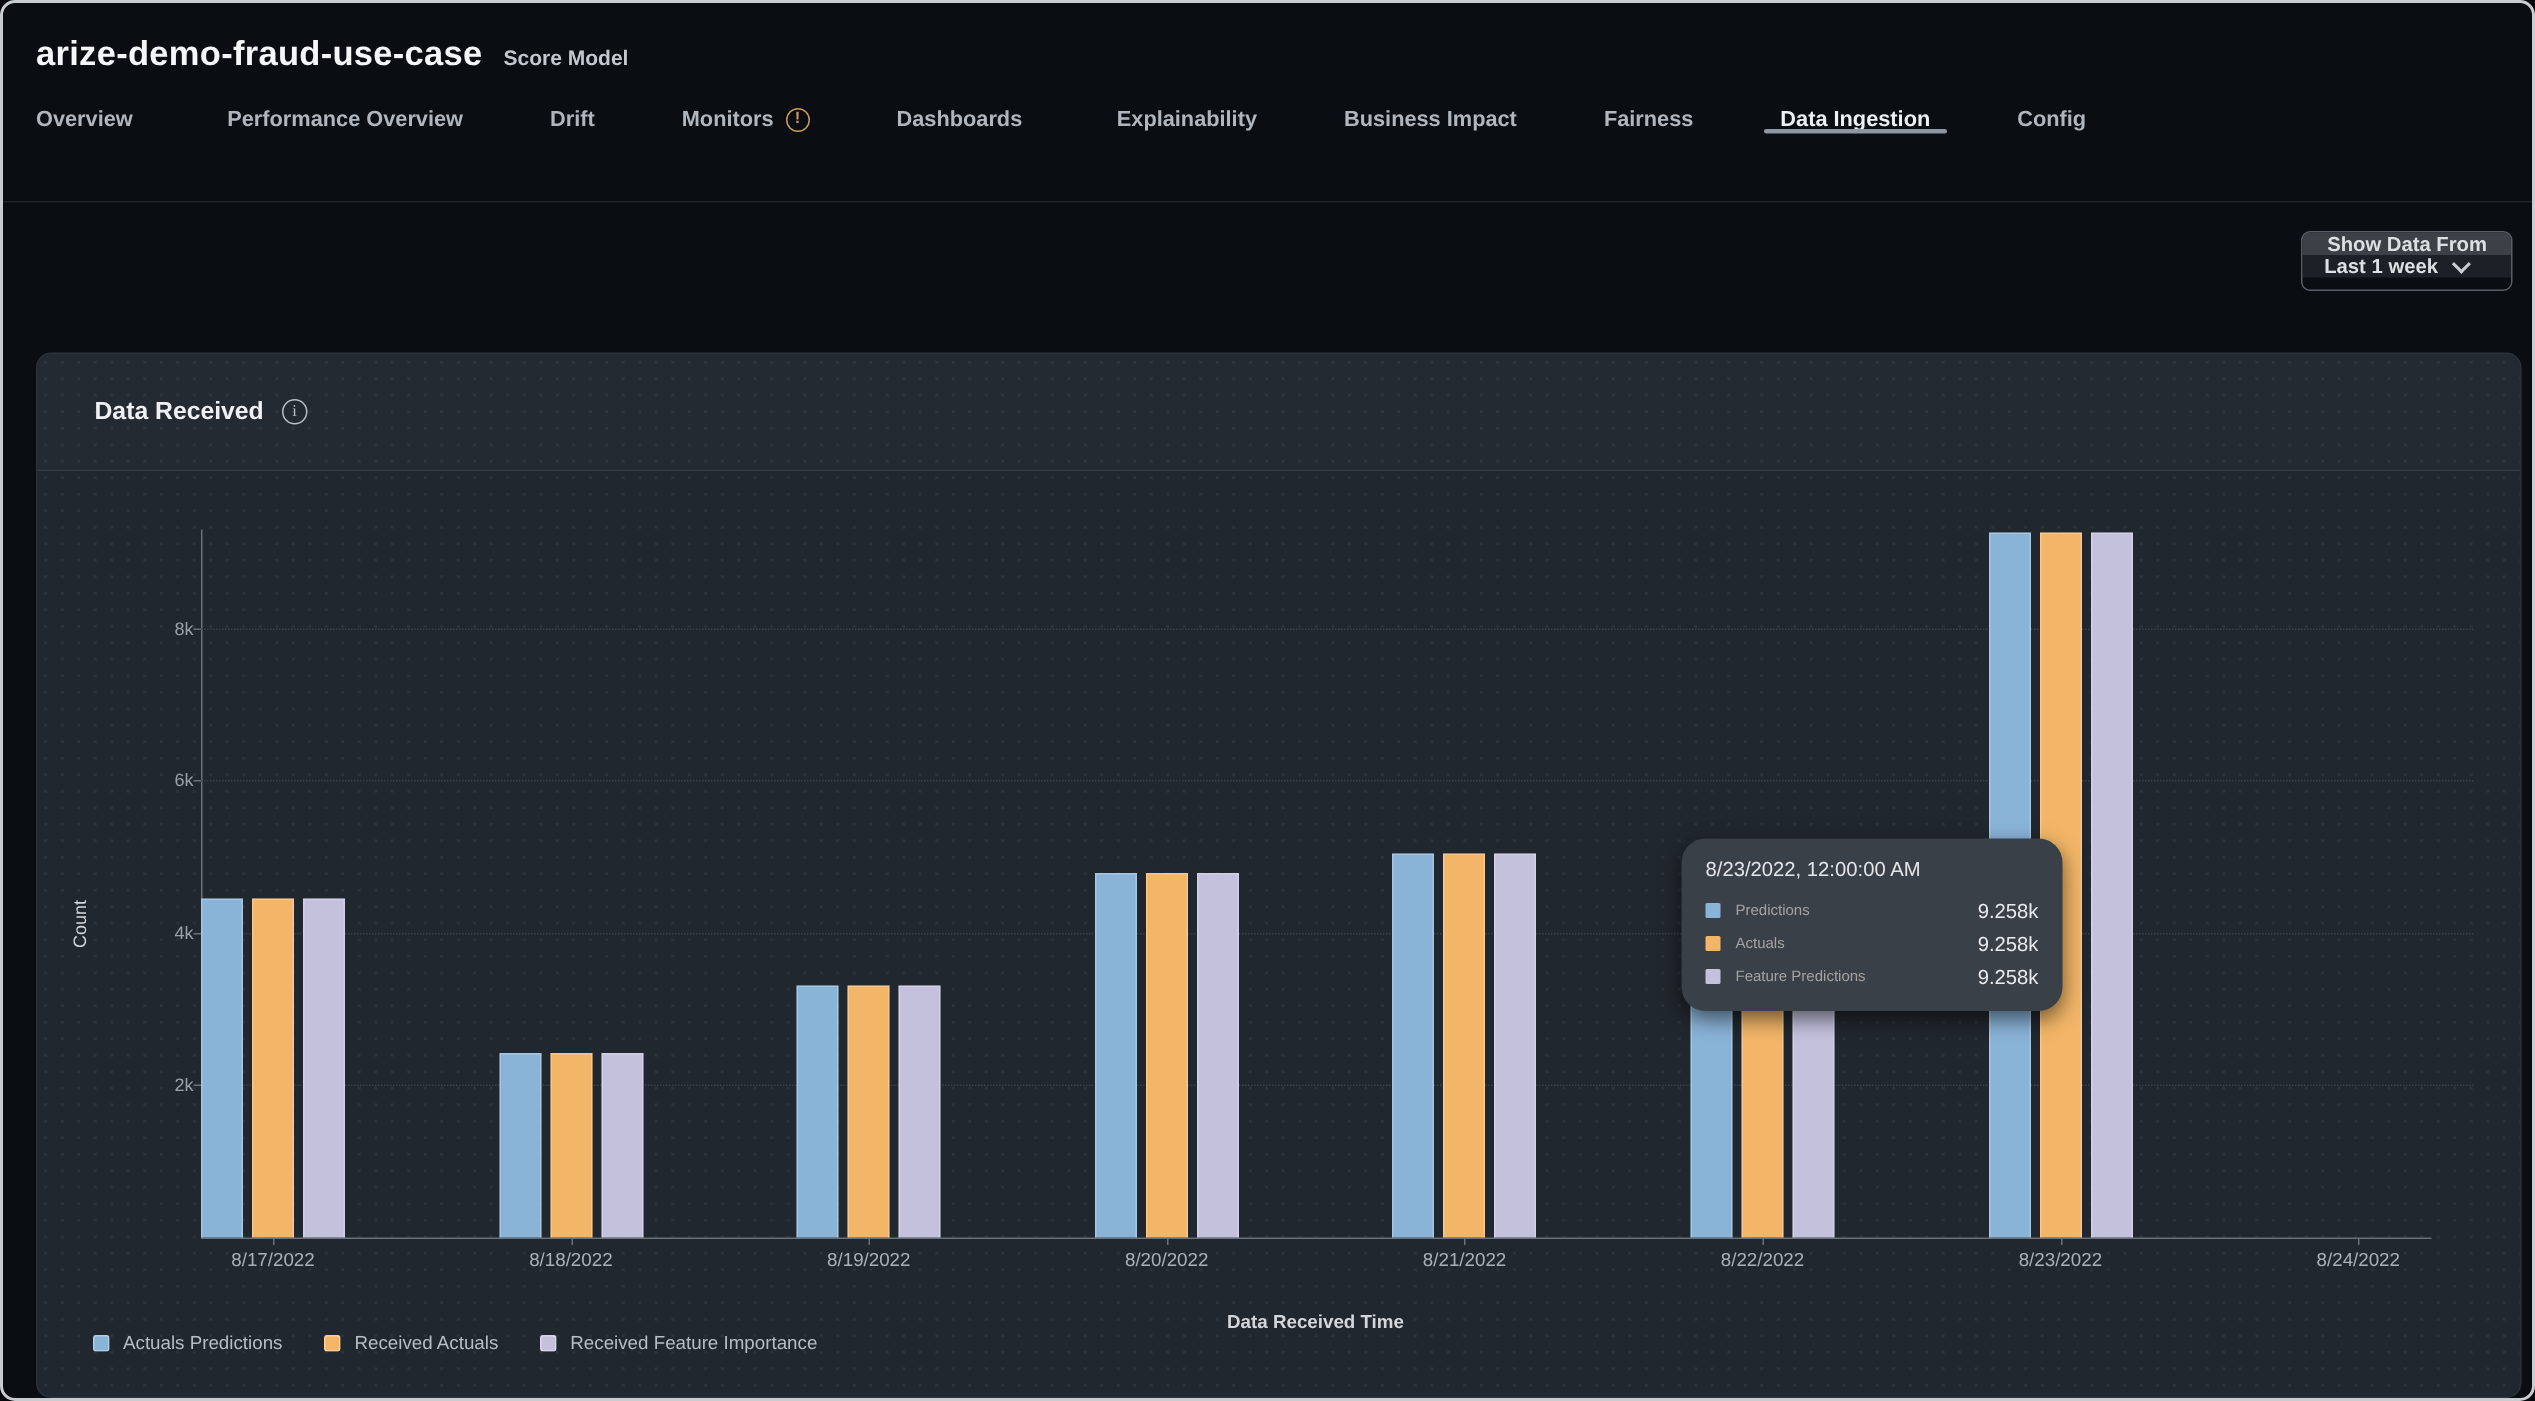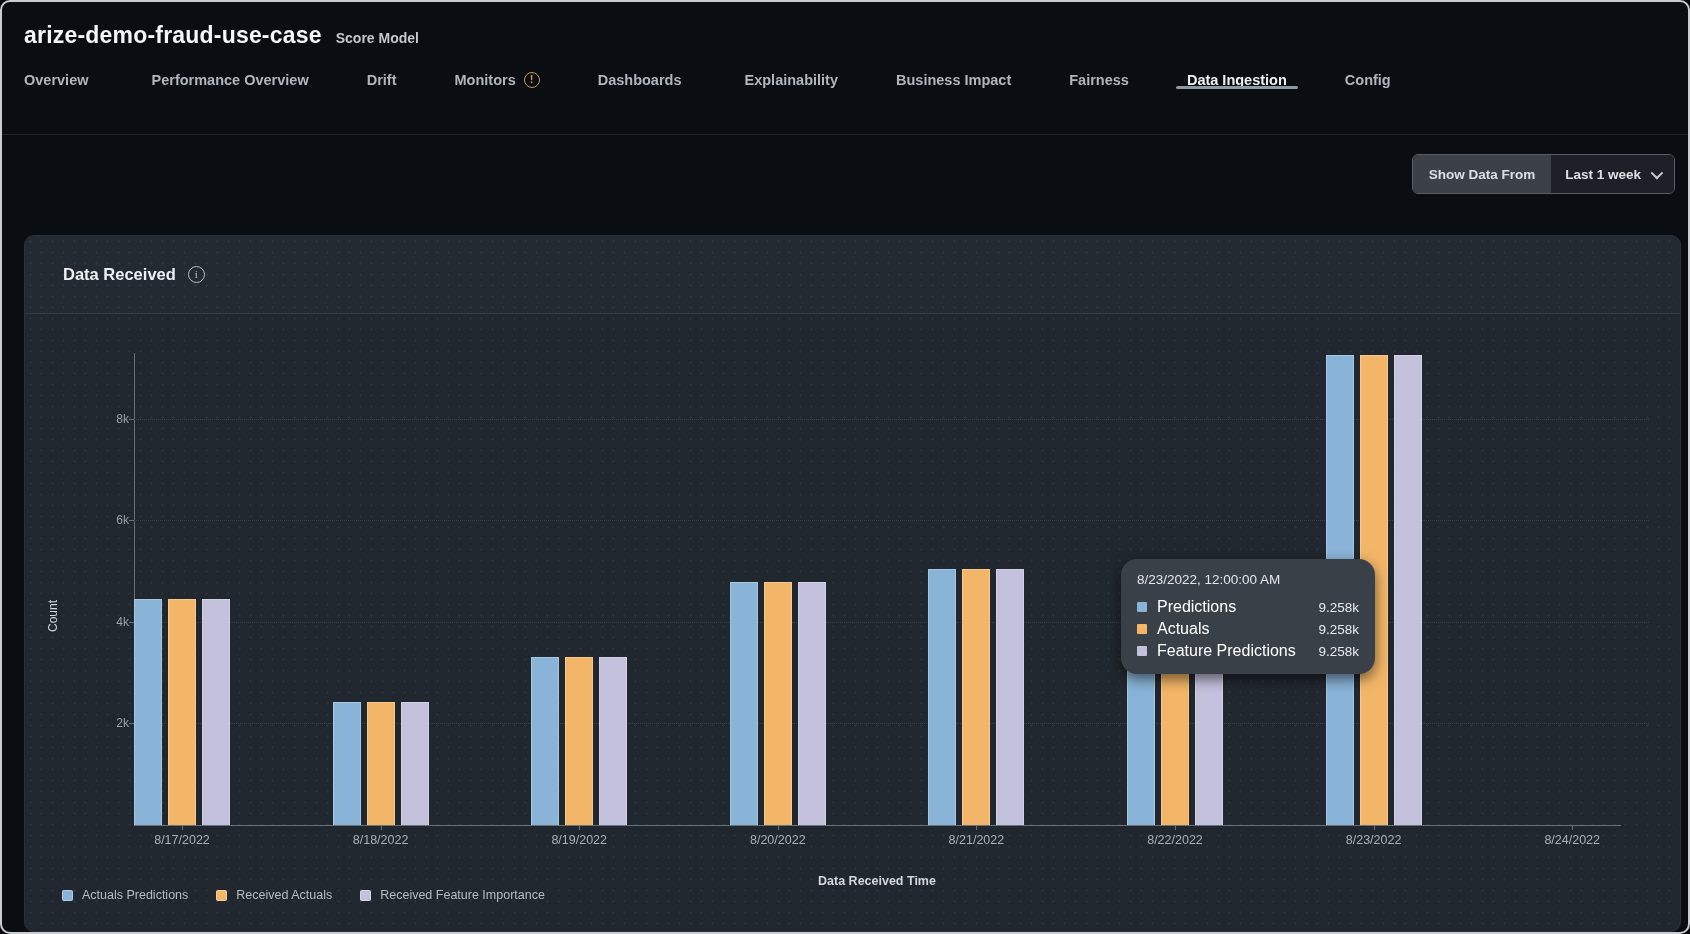--- a/index.html
+++ b/index.html
@@ -41,7 +41,7 @@
   #filter-row { height:100px; display:flex; justify-content:flex-end; }
   #time-range-control {
     display:flex; height:40px; margin:19px 13px 0 0;
-    border:1px solid #585e66; border-radius:6px; overflow:hidden; cursor:pointer;
+    border:1px solid #585e66; border-radius:6px; overflow:hidden; cursor:pointer;flex-direction:column;
   }
   #time-range-label {
     display:flex; align-items:center; padding:0 16px; background:#3c4148;

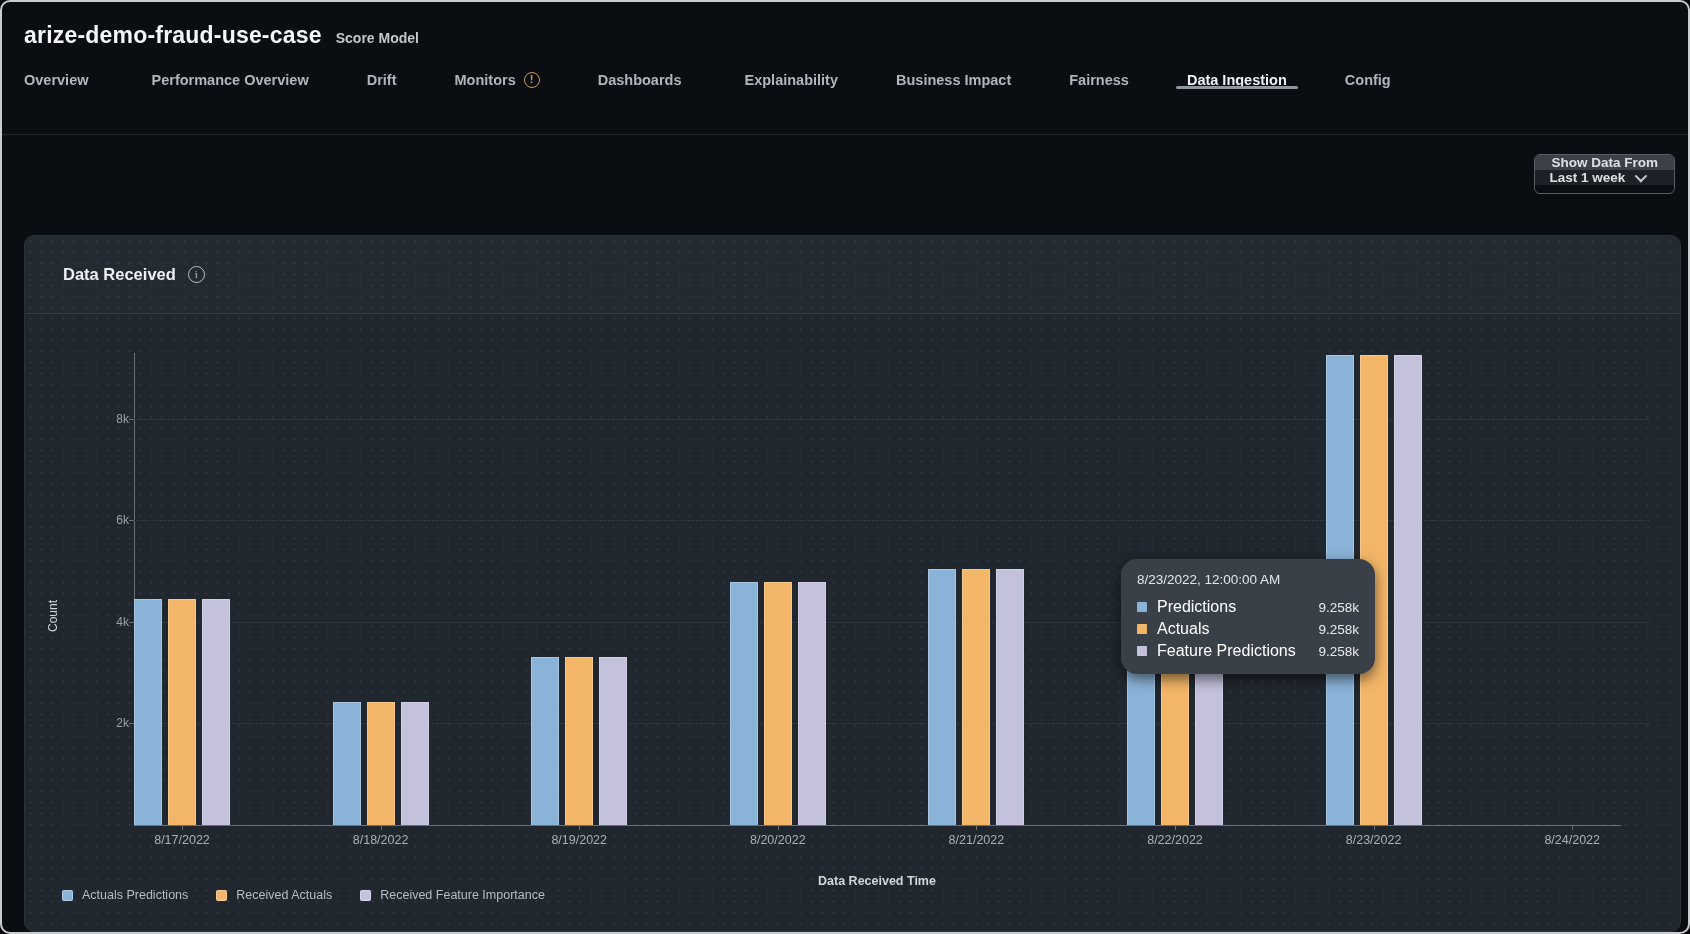--- a/index.html
+++ b/index.html
@@ -112,7 +112,7 @@
   #tooltip-date { color:#e3e6e9; font-size:13.5px; margin-bottom:9px; }
   .tooltip-row { display:flex; align-items:center; gap:10px; height:22px; }
   .tooltip-chip { width:10px; height:10px; border-radius:1px; }
-  .tooltip-label { color:#ffffff; font-size:16px; flex:1; }
+  .tooltip-label { color:#a3a3a3; font-size:10px; flex:1; }
   .tooltip-value { color:#e8eaed; font-size:13.5px; }
 </style>
 </head>

